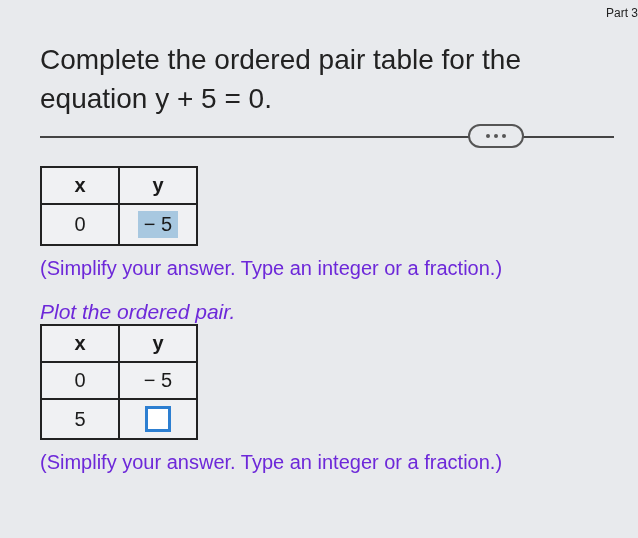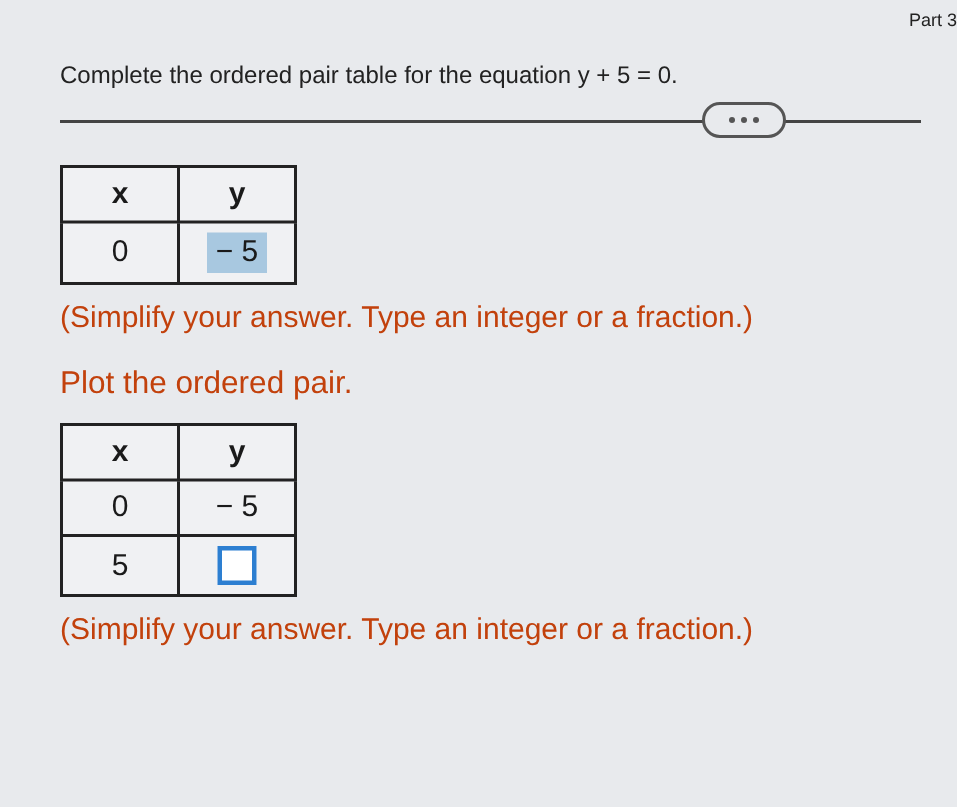--- a/index.html
+++ b/index.html
@@ -23,7 +23,7 @@
       padding: 40px 24px 20px 40px;
     }
     .instruction {
-      font-size: 16px;
+      font-size: 28px;
       color: #222;
       margin-bottom: 18px;
       line-height: 1.4;

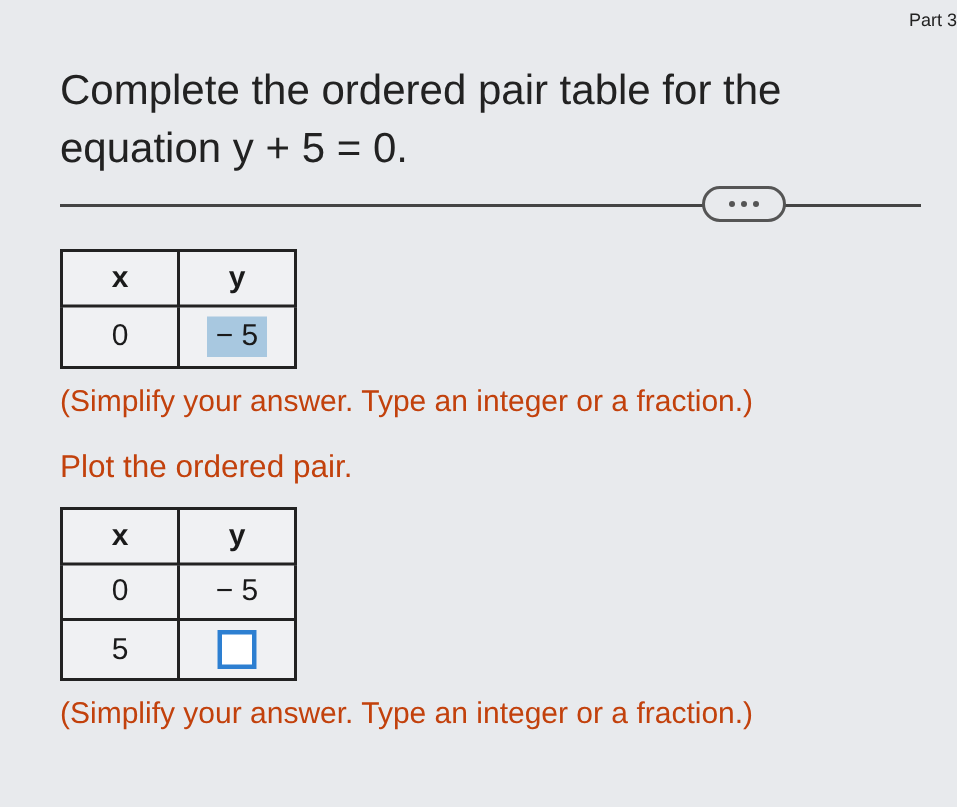--- a/index.html
+++ b/index.html
@@ -80,7 +80,7 @@
     }
     .hint {
       font-size: 20px;
-      color: #c2410c;
+      color: #6d28d9;
       margin-bottom: 18px;
       line-height: 1.4;
     }

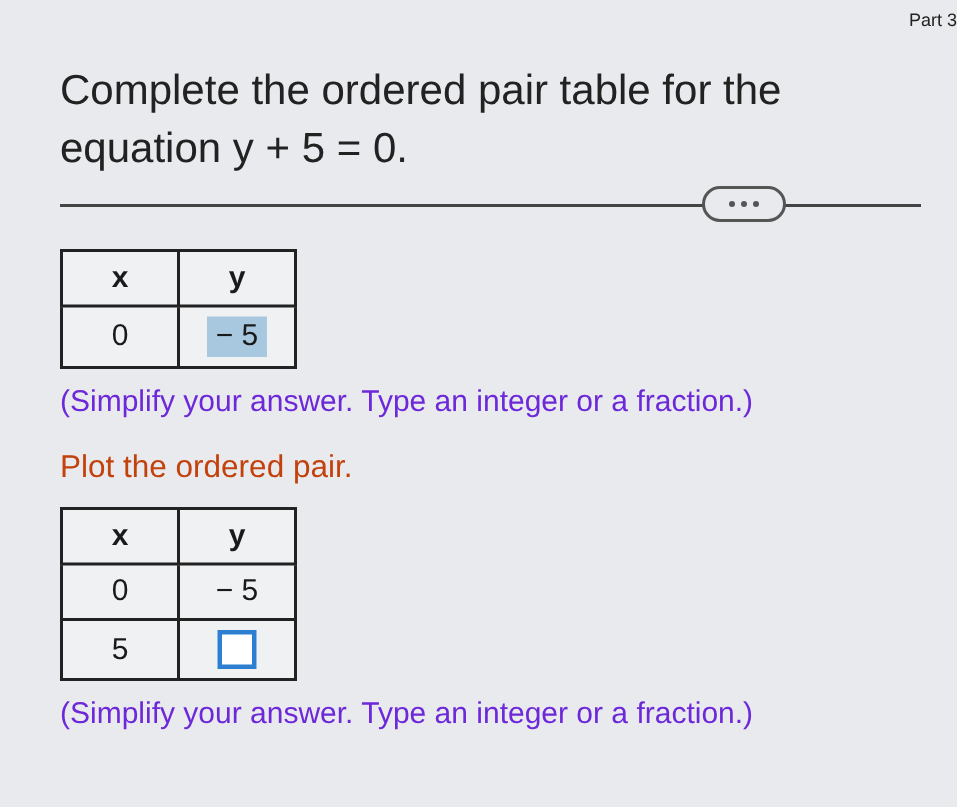--- a/index.html
+++ b/index.html
@@ -86,8 +86,9 @@
     }
     .subheading {
       font-size: 21px;
-      color: #c2410c;
-      margin: 14px 0 14px 0;
+      color: #6d28d9;
+      margin: 14px 0 0 0;
+      font-style: italic;
     }
     .input-box {
       width: 26px;

